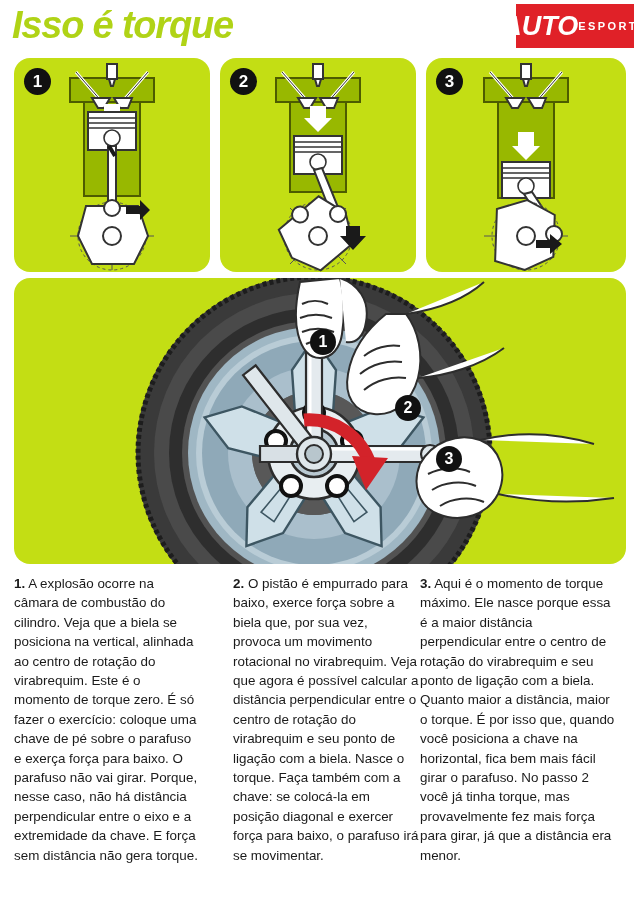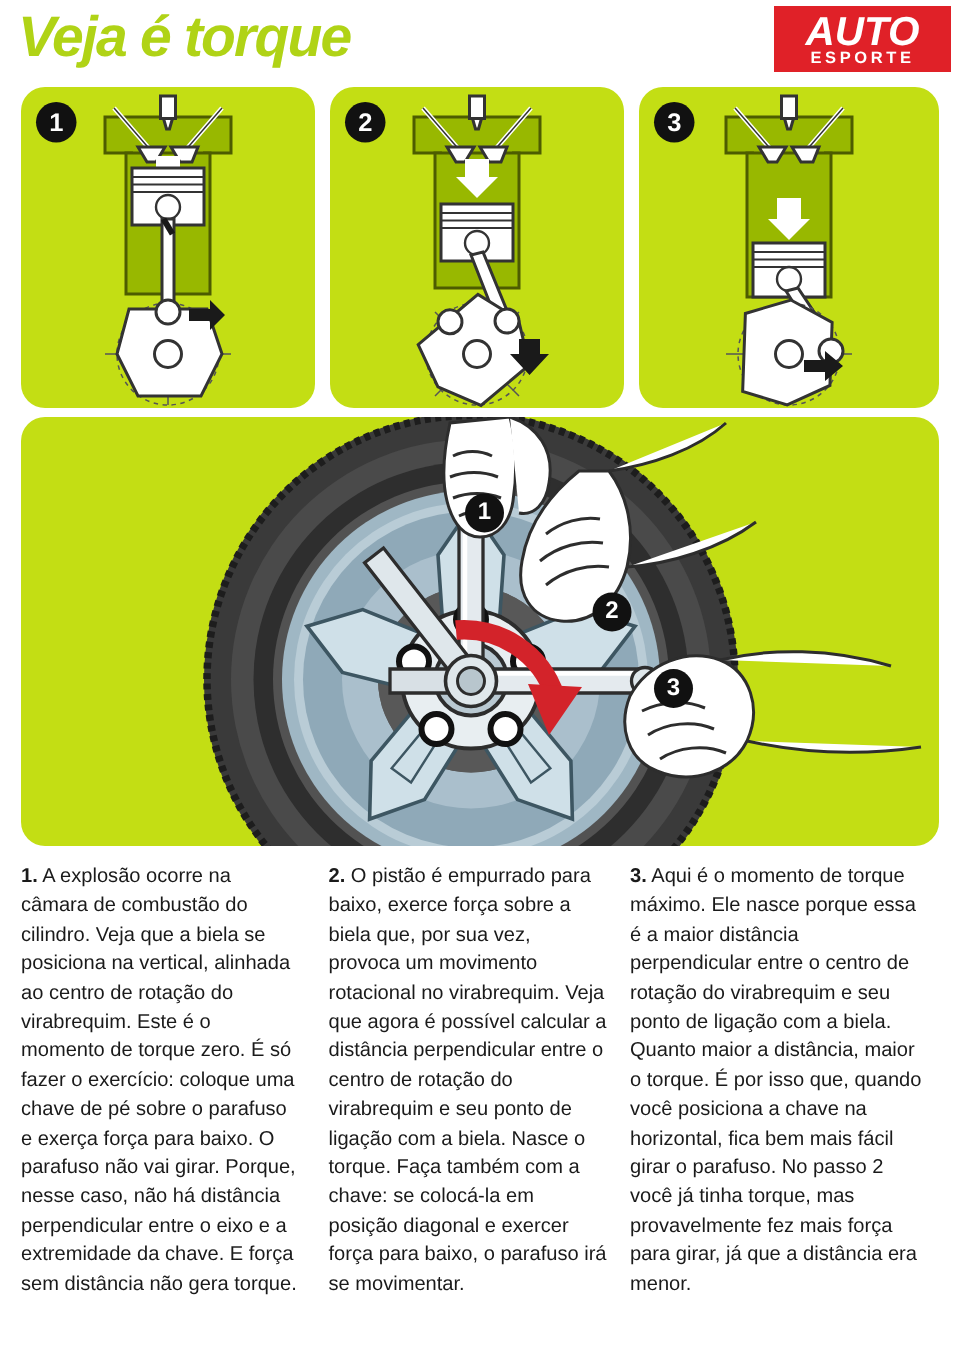--- a/index.html
+++ b/index.html
@@ -67,7 +67,7 @@
 <body>
 
 <div id="header">
-  <div id="title">Veja é torque</div>
+  <div id="title">Isso é torque</div>
   <div id="logo">
     <div class="auto">AUTO</div>
     <div class="esporte">ESPORTE</div>

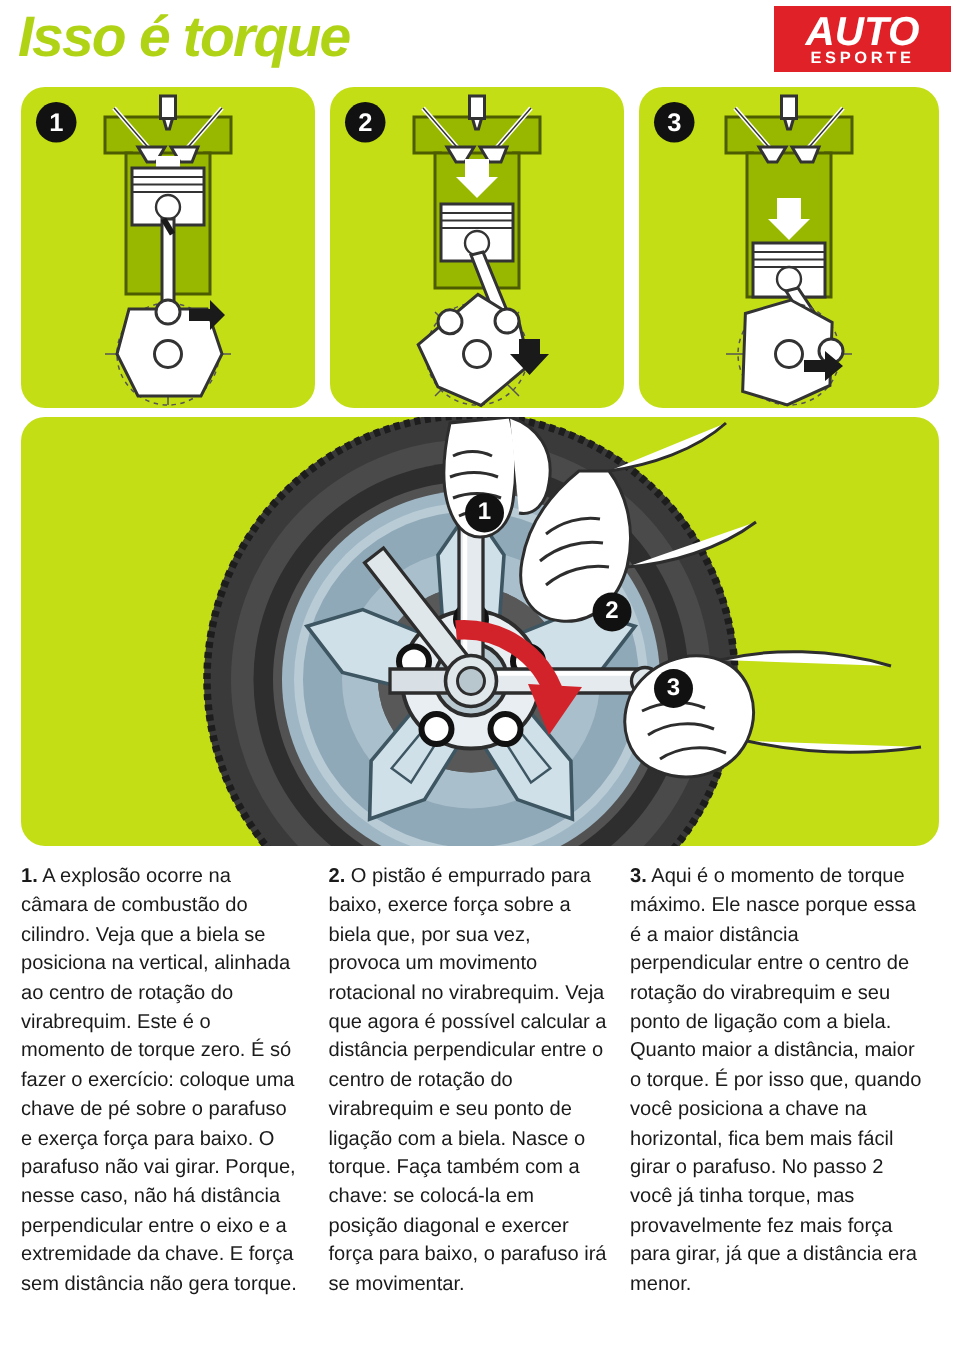--- a/index.html
+++ b/index.html
@@ -18,7 +18,7 @@
   }
   #logo{
     position:absolute;right:6px;top:4px;width:118px;height:44px;
-    background:#e02128;display:flex;flex-direction:column;
+    background:#e02128;display:flex;
     align-items:center;justify-content:center;
   }
   #logo .auto{

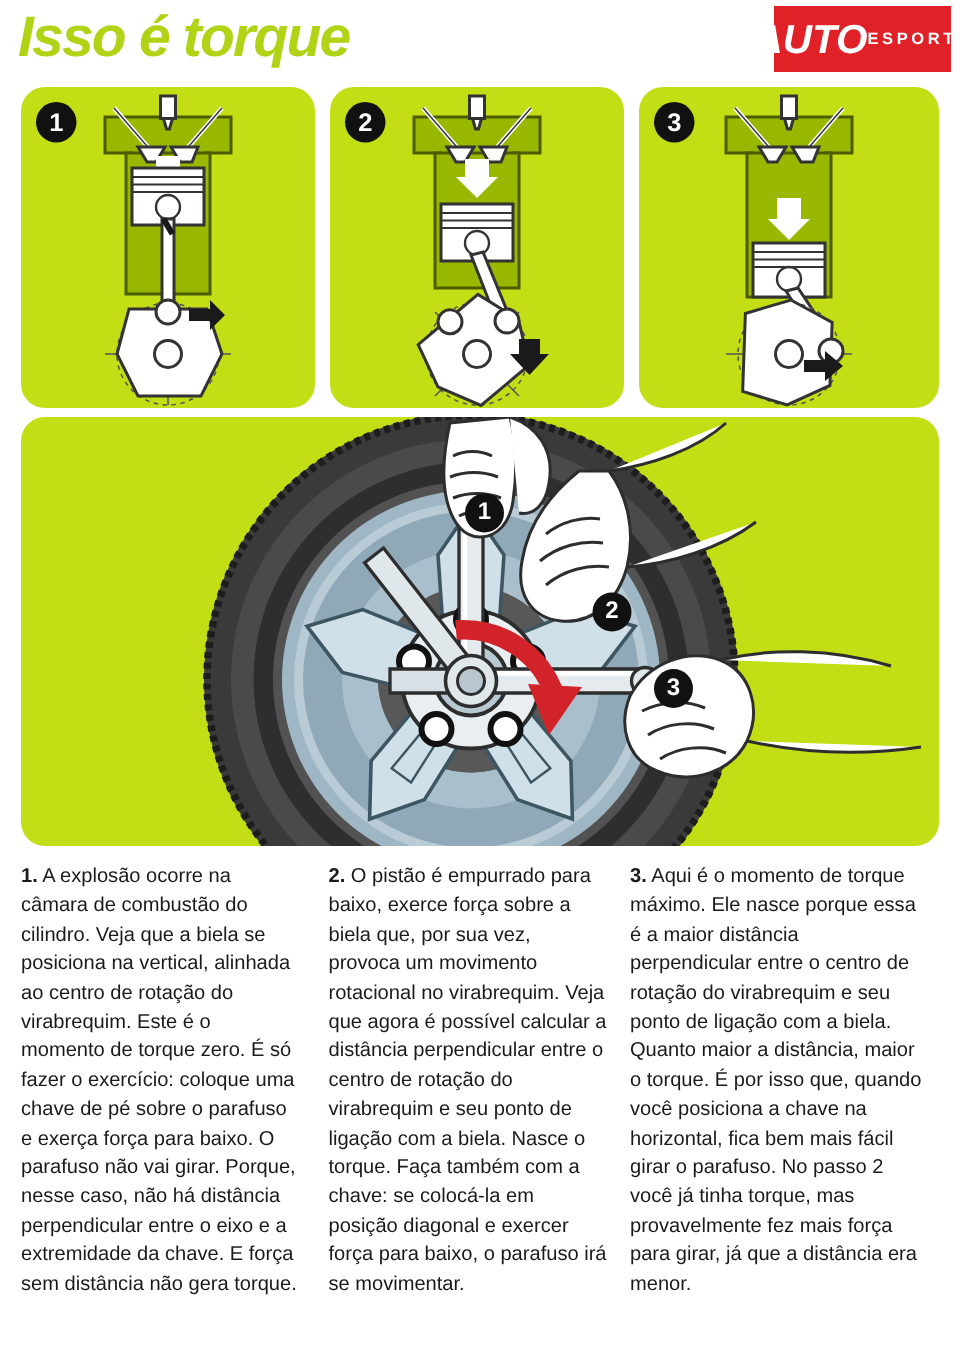--- a/index.html
+++ b/index.html
@@ -59,7 +59,7 @@
     text-align:left;
   }
   #col1{left:14px;}
-  #col2{left:219px;}
+  #col2{left:233px;}
   #col3{left:420px;width:196px;}
   .col b{font-weight:bold;}
 </style>

